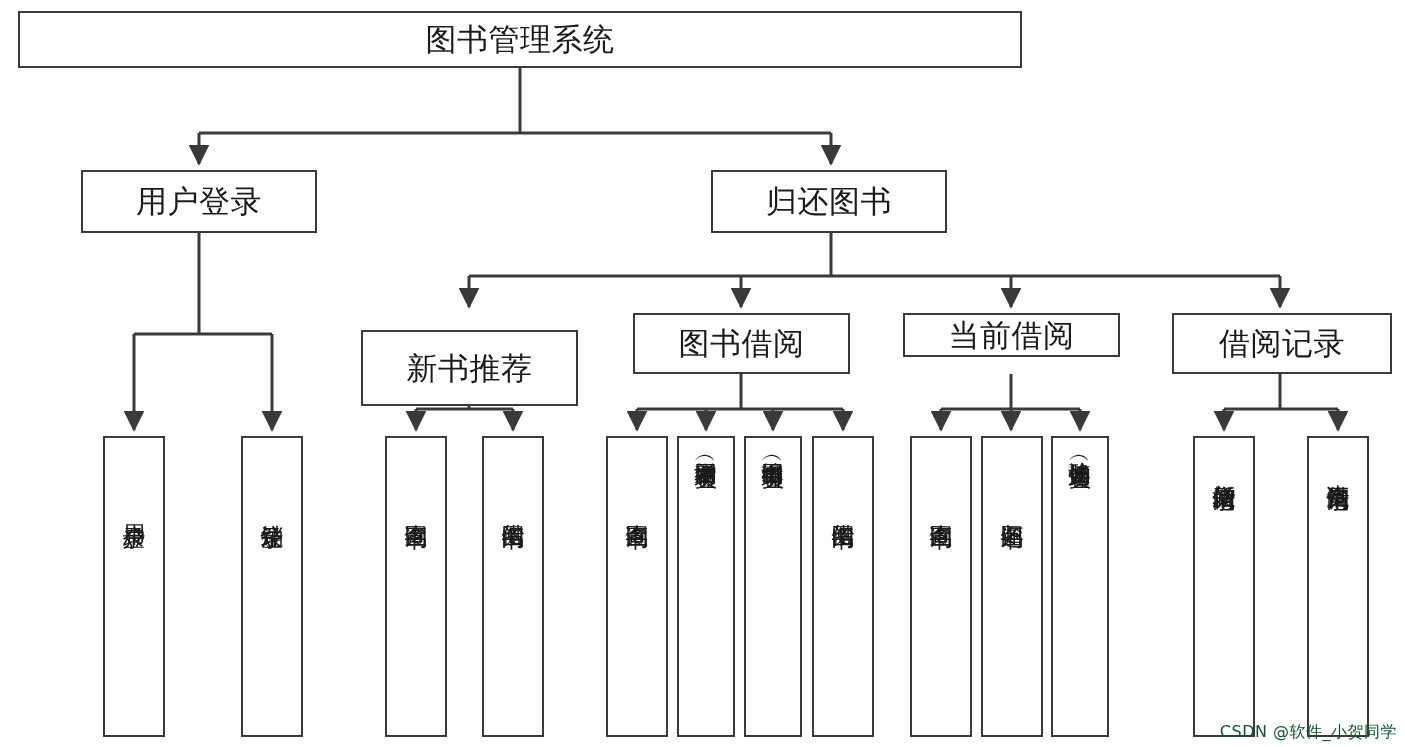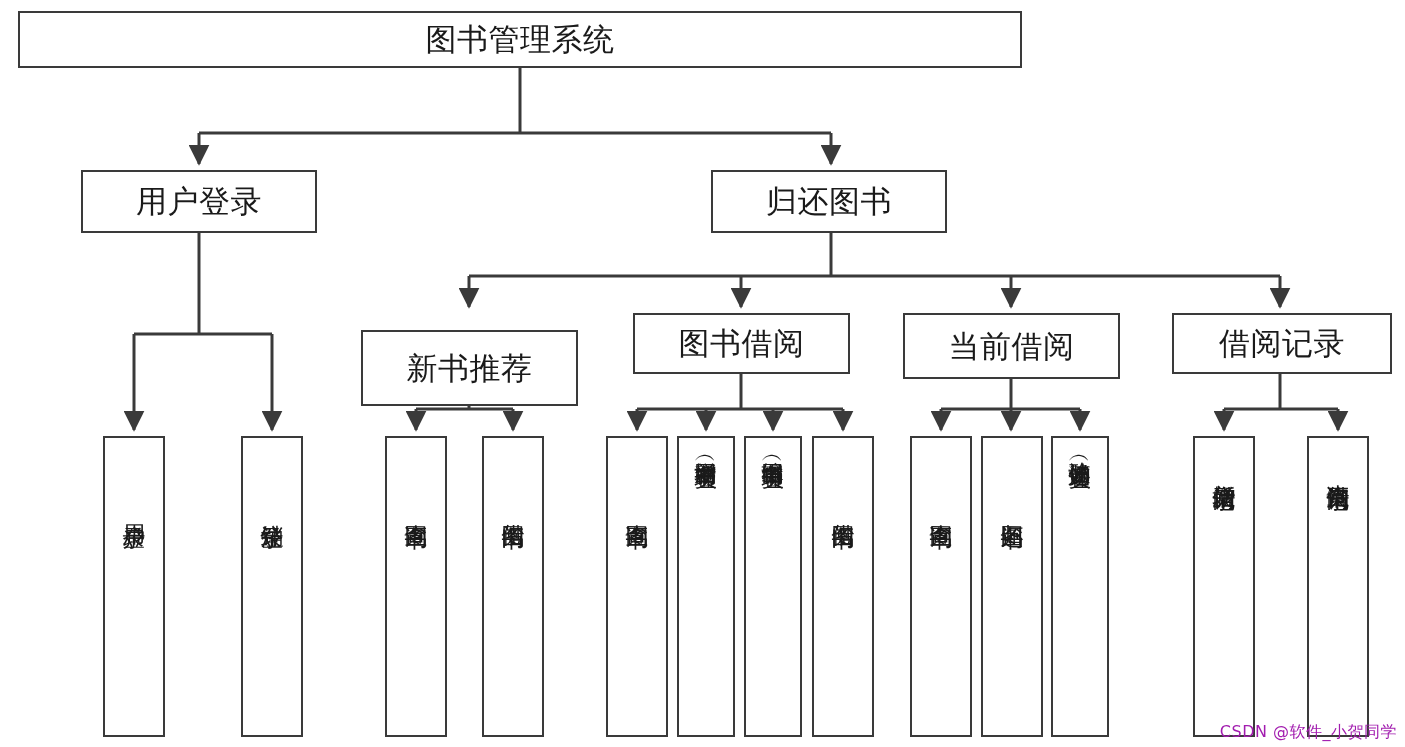--- a/index.html
+++ b/index.html
@@ -149,7 +149,7 @@
   <div class="node horizontal" style="left:633px; top:313px; width:217px; height:61px;">
     <span class="label">图书借阅</span>
   </div>
-  <div class="node horizontal" style="left:903px; top:313px; width:217px; height:66px;">
+  <div class="node horizontal" style="left:903px; top:313px; width:217px; height:44px;">
     <span class="label">当前借阅</span>
   </div>
   <div class="node horizontal" style="left:1172px; top:313px; width:220px; height:61px;">

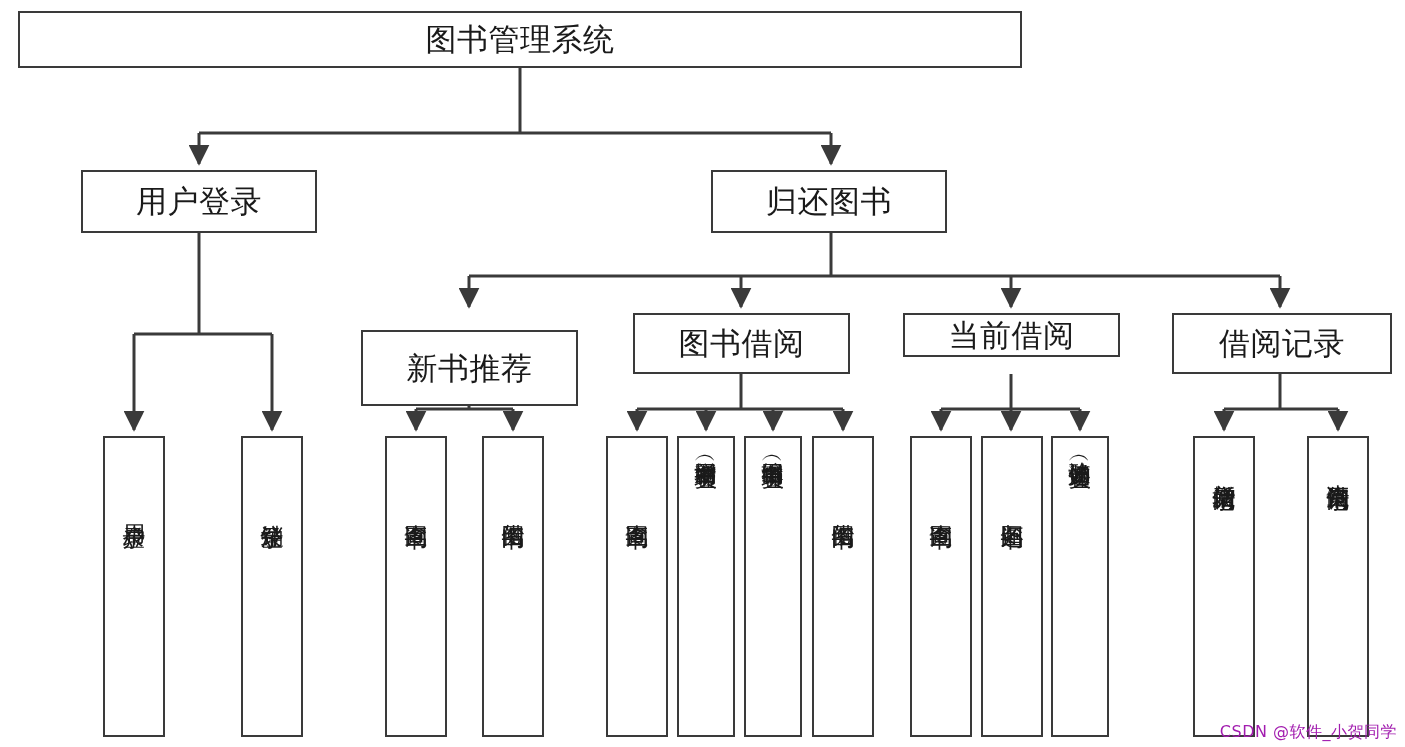--- a/index.html
+++ b/index.html
@@ -70,7 +70,7 @@
     right: 8px;
     bottom: 4px;
     font-size: 16px;
-    color: #a21caf;
+    color: #14532d;
     letter-spacing: 0.5px;
     white-space: nowrap;
     pointer-events: none;

